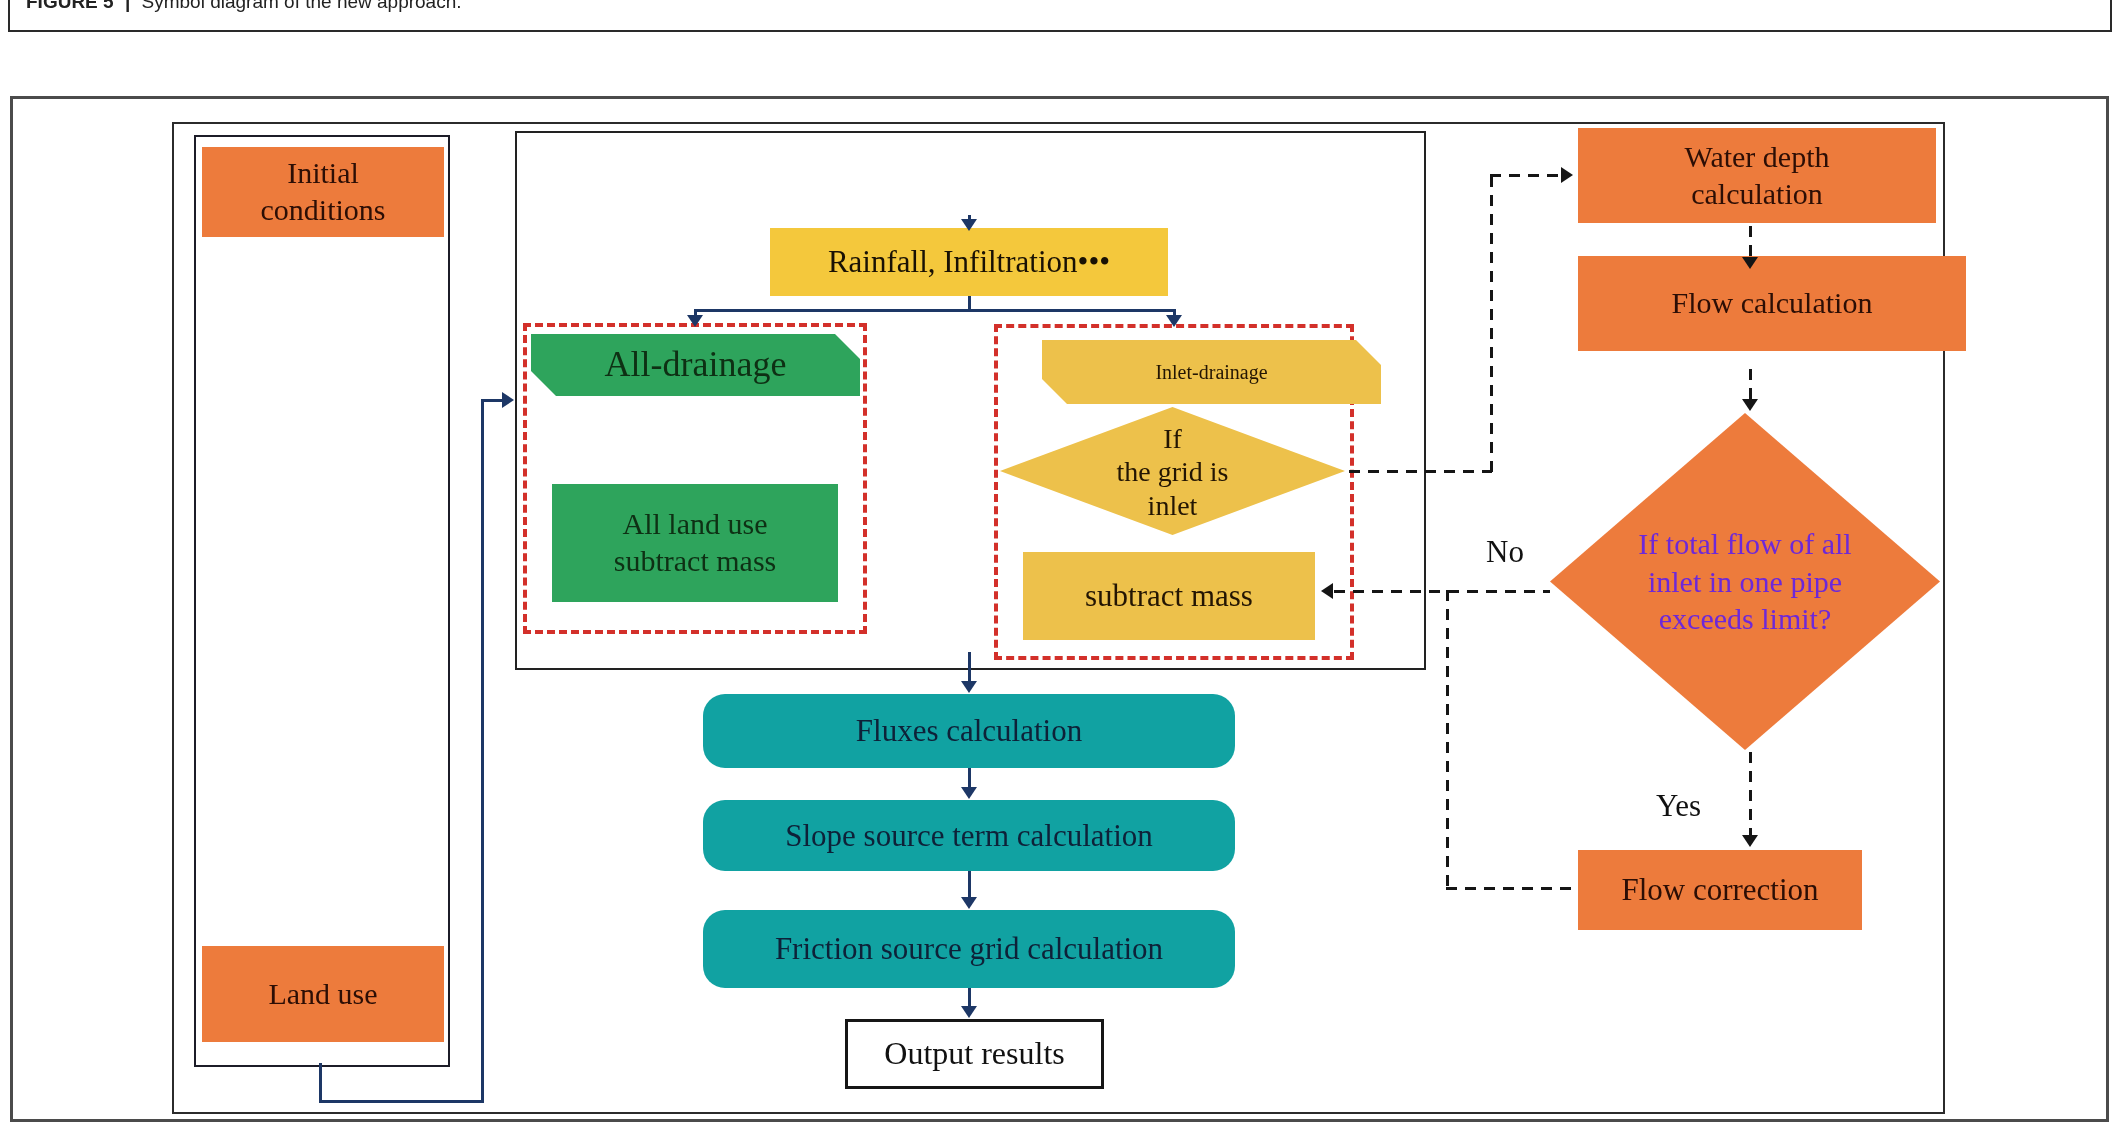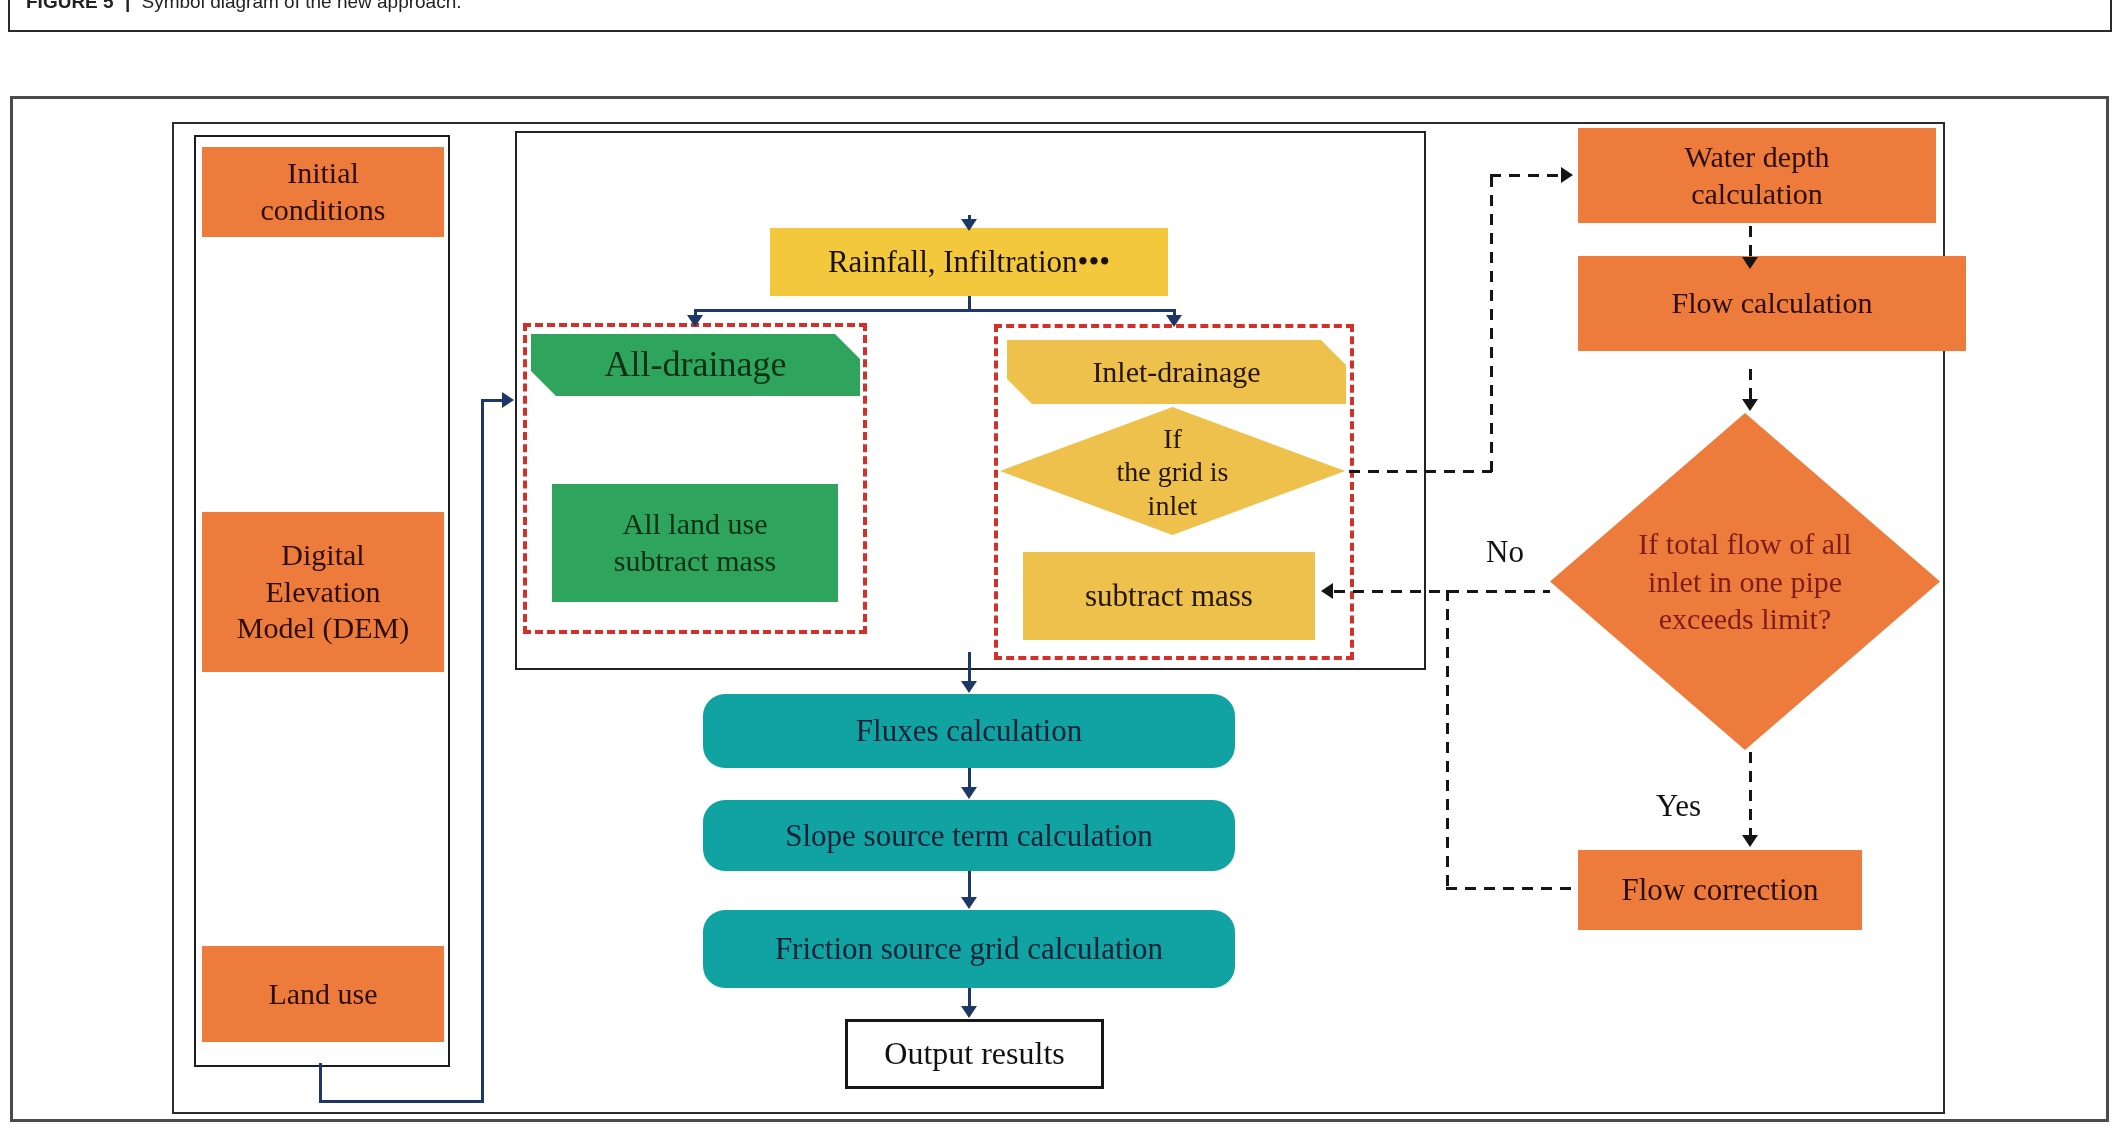--- a/index.html
+++ b/index.html
@@ -80,7 +80,7 @@
 subtract mass</div>
 
   <div class="abs redbox" style="left:994px;top:324px;width:352px;height:328px;"></div>
-  <div class="node gold plaque" style="left:1007px;top:340px;width:339px;height:64px;font-size:30px;">Inlet-drainage</div>
+  <div class="node gold plaque" style="left:1042px;top:340px;width:339px;height:64px;font-size:20px;">Inlet-drainage</div>
   <div class="abs gold diamond" style="left:1000px;top:407px;width:345px;height:128px;"></div>
   <div class="node" style="left:1000px;top:402px;width:345px;height:140px;font-size:28px;line-height:1.18;color:#231503;">If
 the grid is

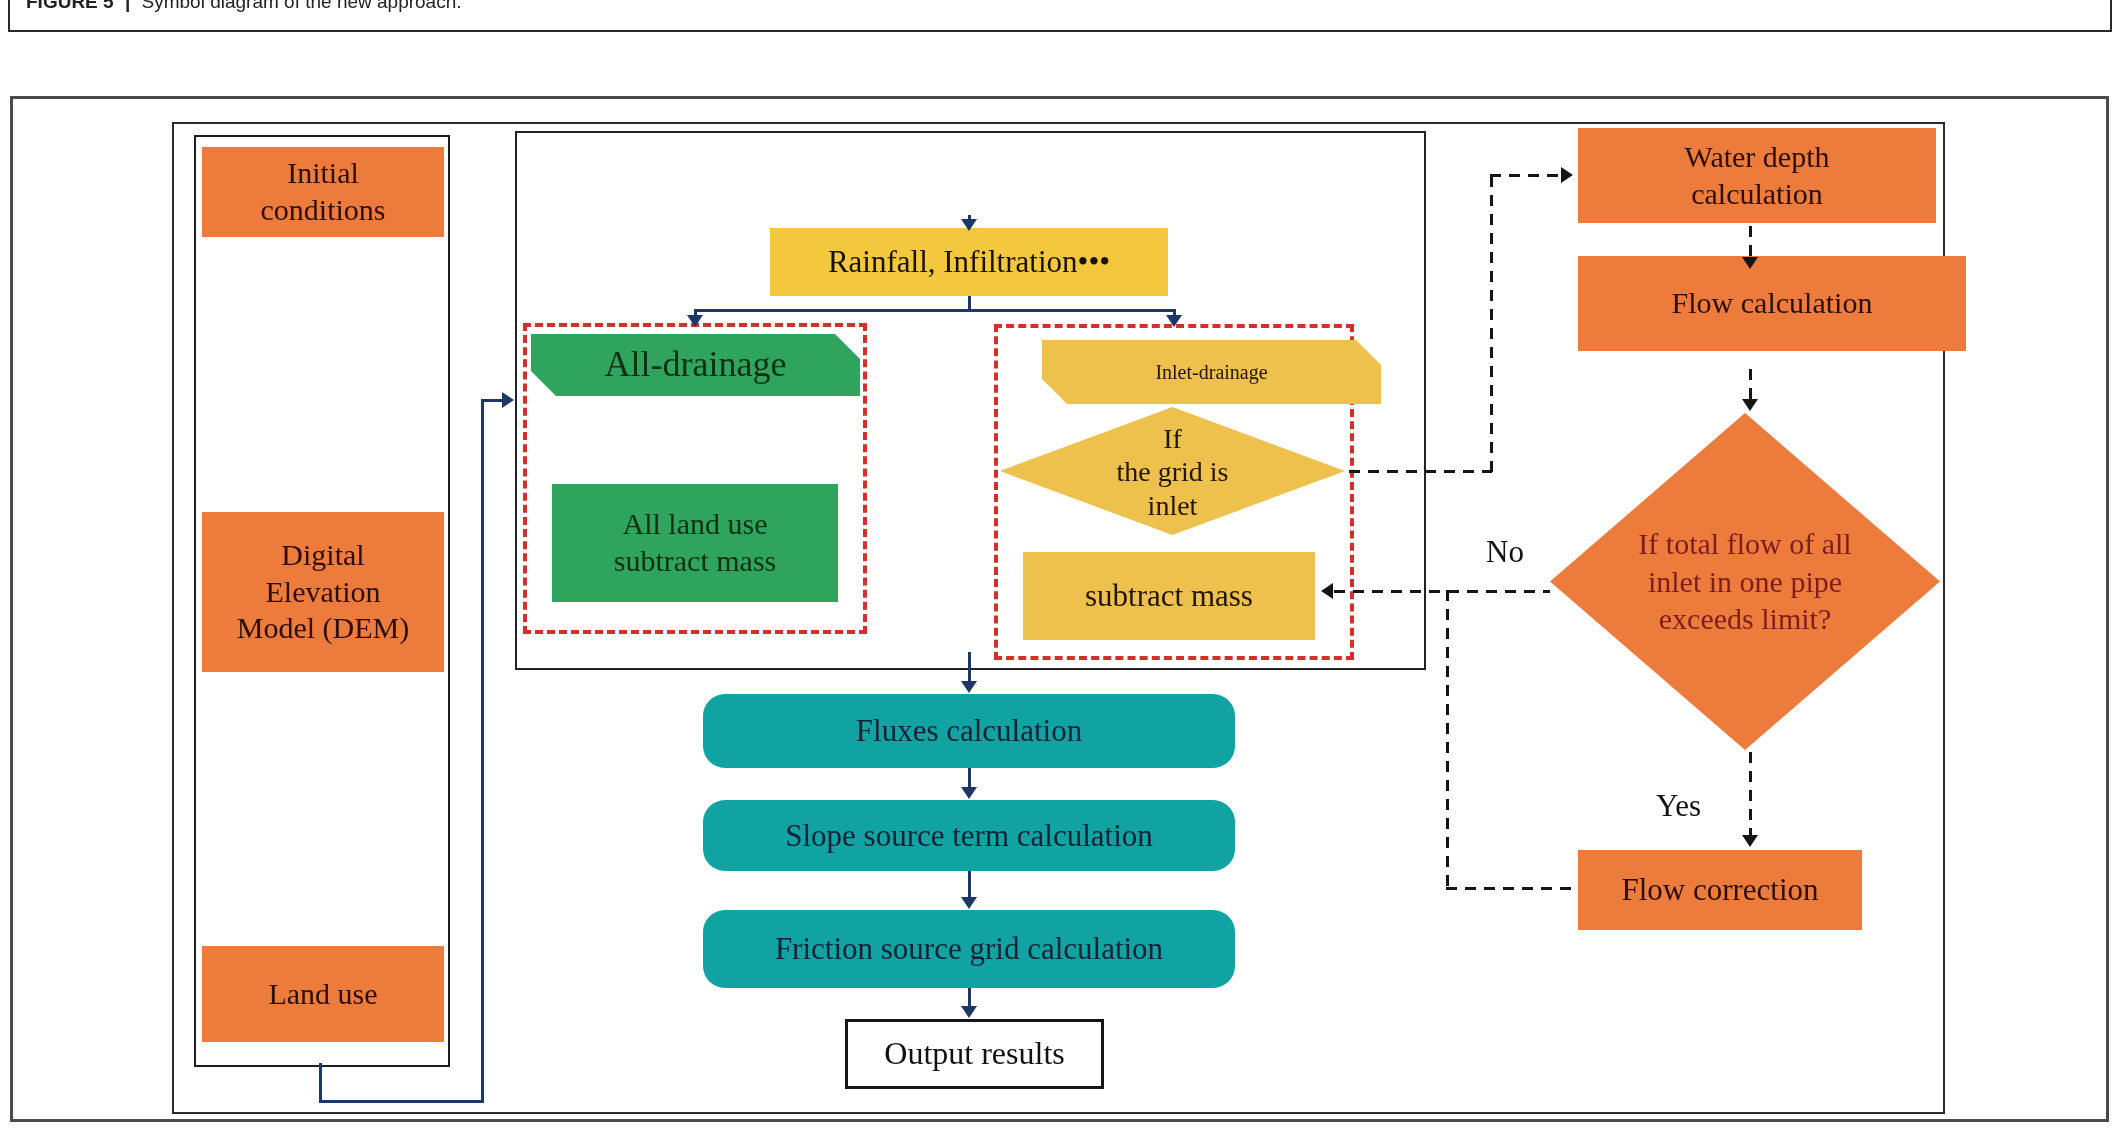--- a/index.html
+++ b/index.html
@@ -65,9 +65,6 @@
   <div class="abs container" style="left:194px;top:135px;width:252px;height:928px;"></div>
   <div class="node orange" style="left:202px;top:147px;width:242px;height:90px;font-size:30px;">Initial
 conditions</div>
-  <div class="node orange" style="left:202px;top:512px;width:242px;height:160px;font-size:30px;">Digital
-Elevation
-Model (DEM)</div>
   <div class="node orange" style="left:202px;top:946px;width:242px;height:96px;font-size:30px;">Land use</div>
 
   <div class="abs container" style="left:515px;top:131px;width:907px;height:535px;border-color:#222;"></div>

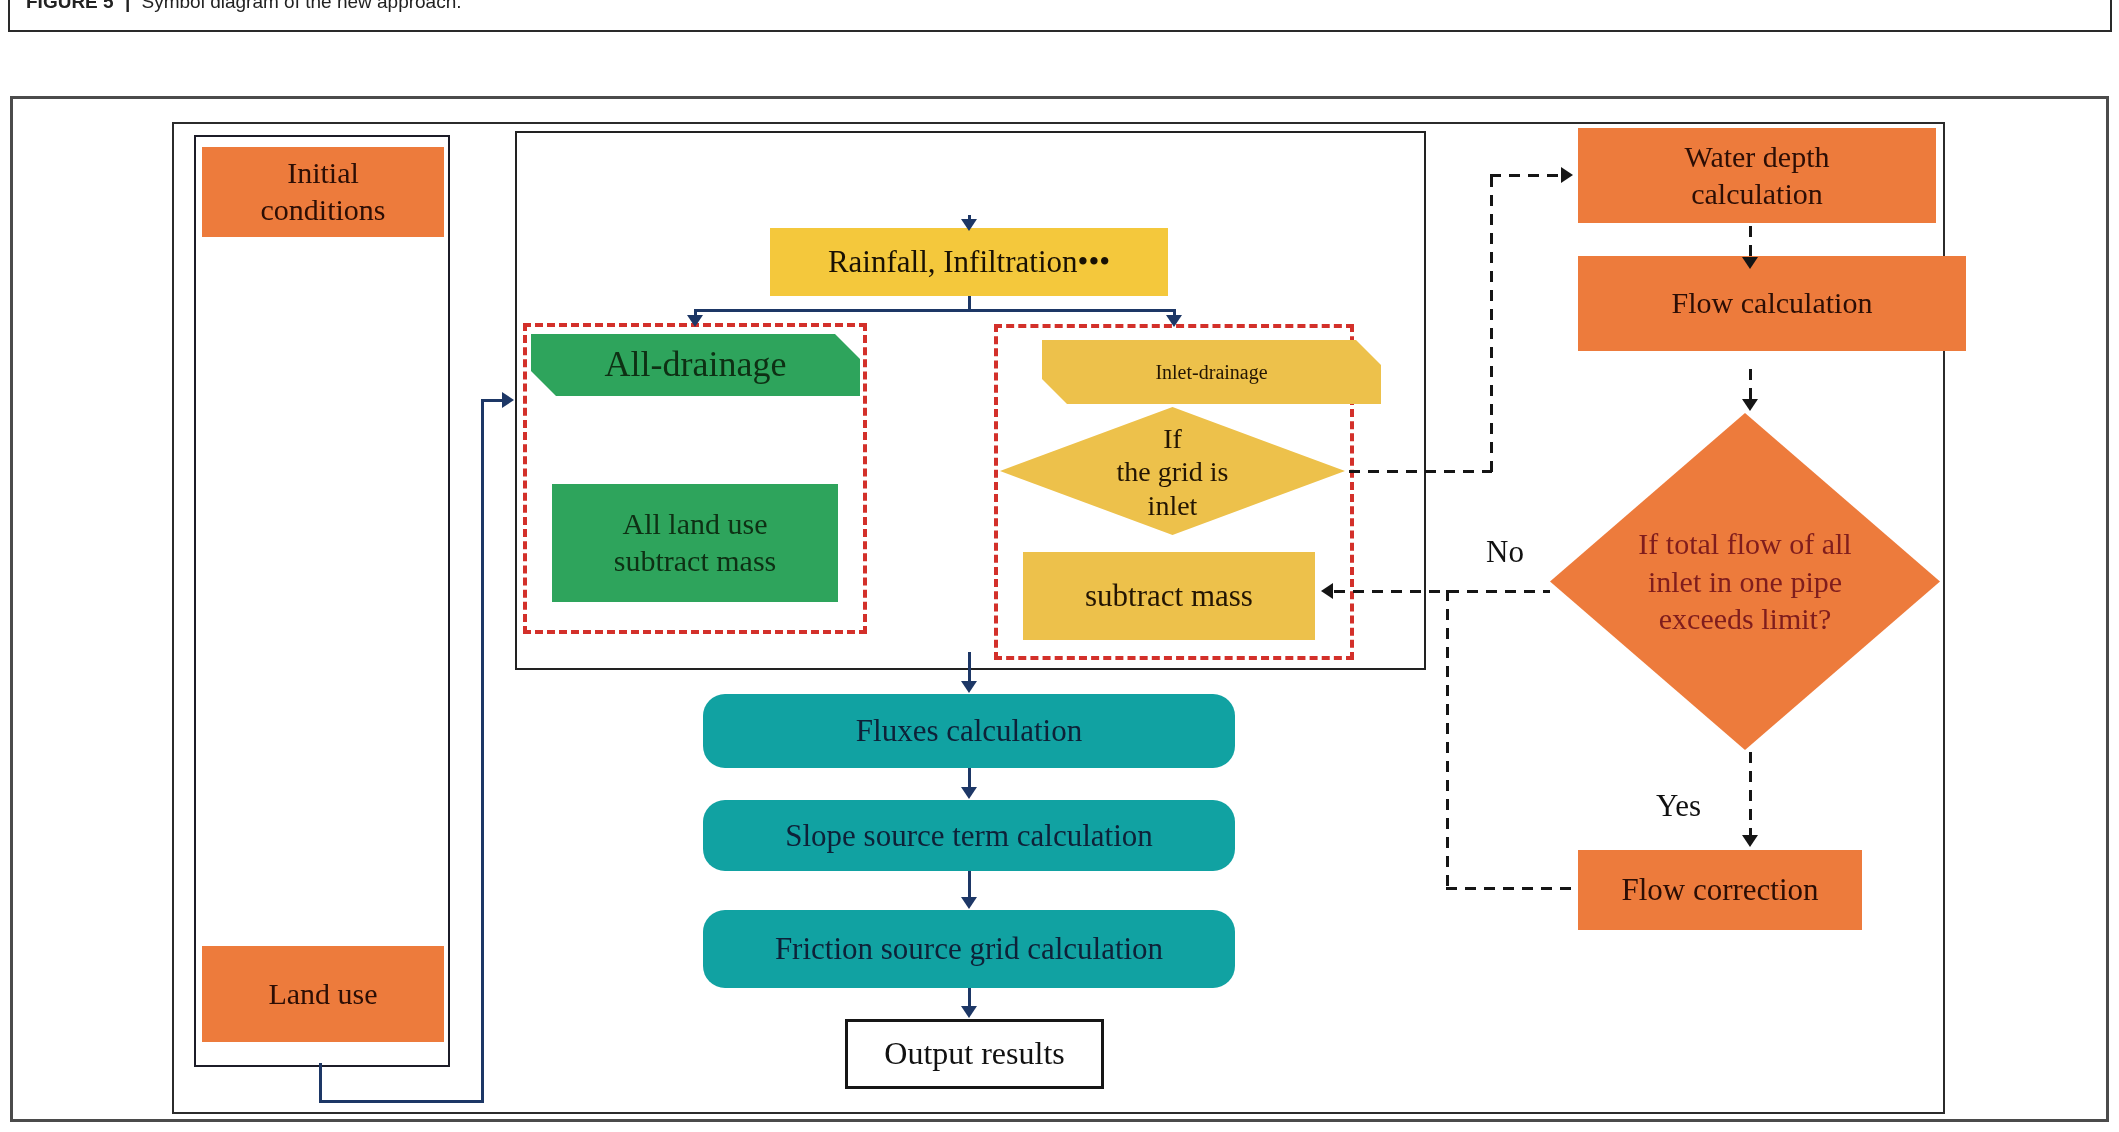--- a/index.html
+++ b/index.html
@@ -93,7 +93,7 @@
 calculation</div>
   <div class="node orange" style="left:1578px;top:256px;width:388px;height:95px;font-size:30px;">Flow calculation</div>
   <div class="abs orange diamond" style="left:1550px;top:413px;width:390px;height:337px;"></div>
-  <div class="node" style="left:1550px;top:413px;width:390px;height:337px;font-size:30px;line-height:1.25;color:#7f1d1d;">If total flow of all
+  <div class="node" style="left:1550px;top:413px;width:390px;height:337px;font-size:30px;line-height:1.25;color:#6d28d9;">If total flow of all
 inlet in one pipe
 exceeds limit?</div>
   <div class="node orange" style="left:1578px;top:850px;width:284px;height:80px;font-size:31px;">Flow correction</div>

